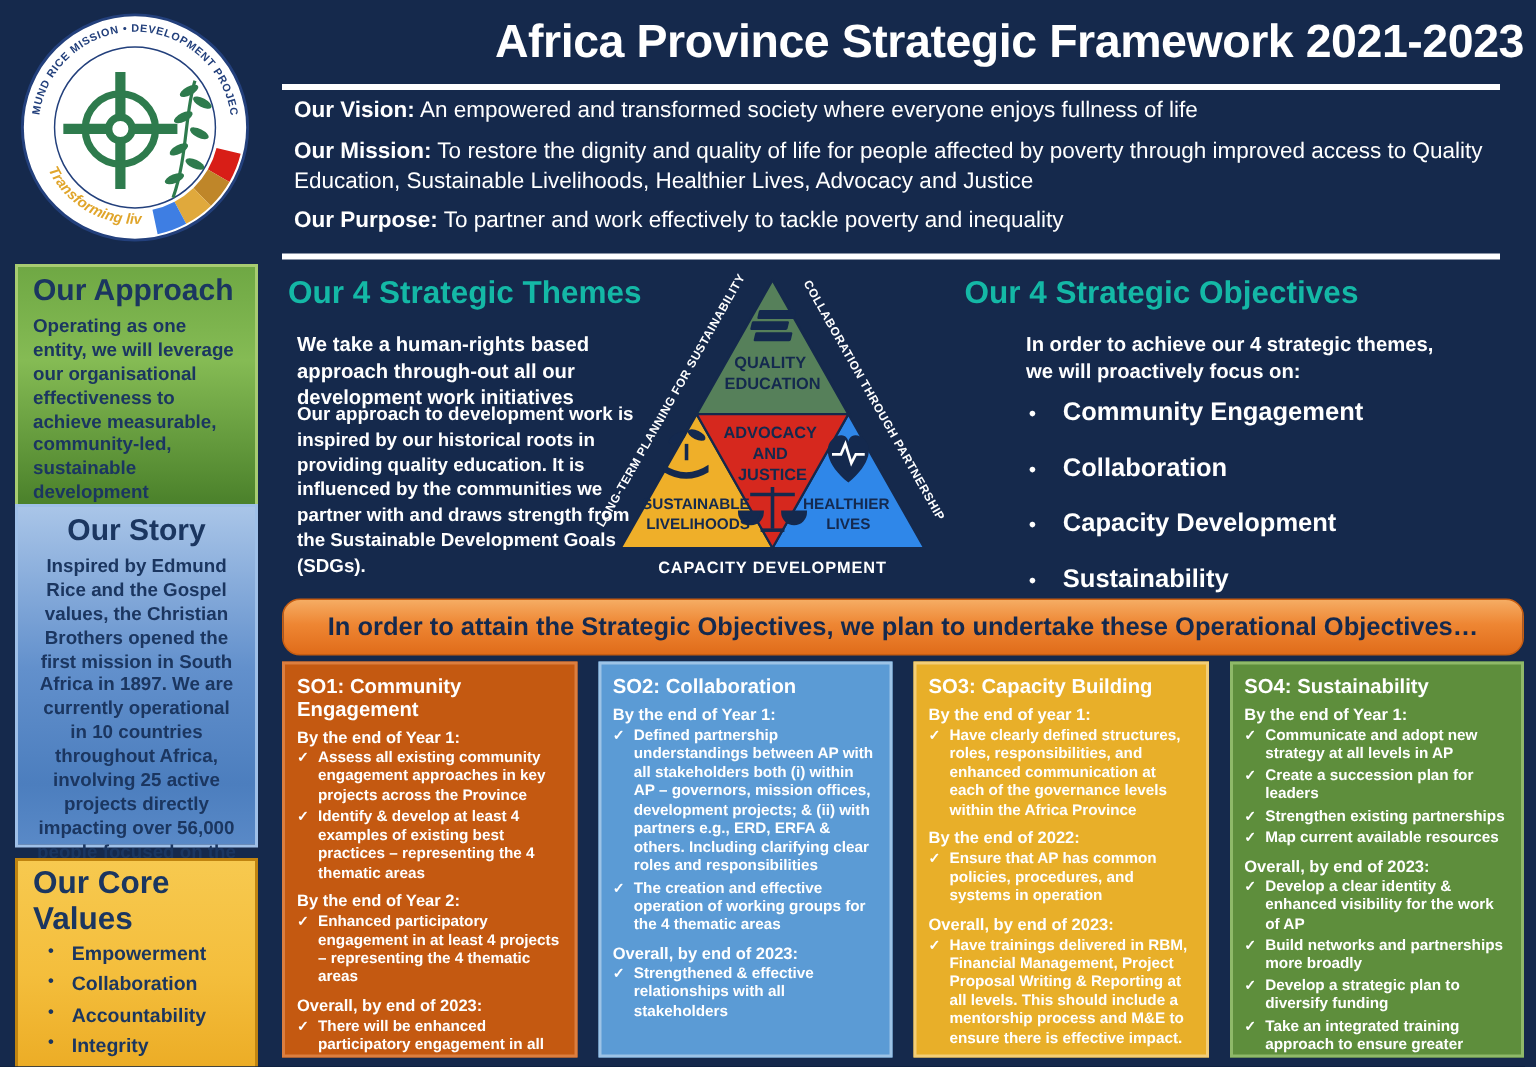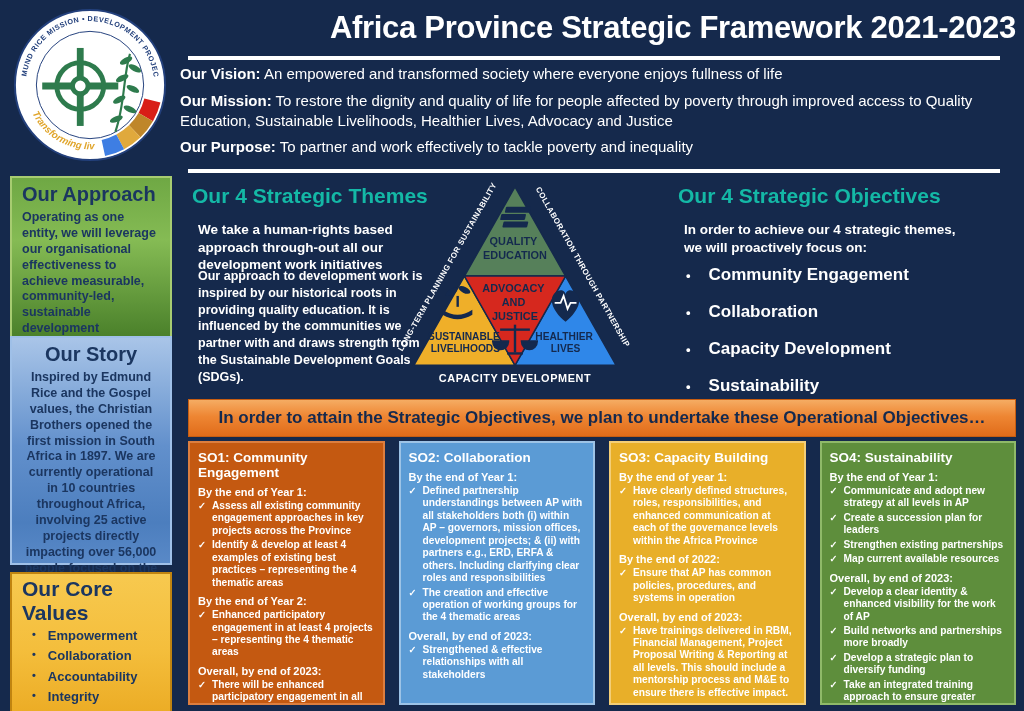--- a/index.html
+++ b/index.html
@@ -11,7 +11,7 @@
   .page-title{position:absolute;left:188px;top:10px;width:828px;font-size:31px;font-weight:700;color:#fff;letter-spacing:-.3px;text-align:right;}
   .rule{position:absolute;left:188px;width:812px;height:4px;background:#fff;}
   #rule-top{top:56px;} #rule-bottom{top:169px;}
-  #statements{position:absolute;left:180px;top:64px;width:820px;}
+  #statements{position:absolute;left:196px;top:64px;width:820px;}
   #statements p{margin:0 0 7px 0;font-size:15px;line-height:1.32;color:#fff;}
   #statements b{font-weight:700;}
 

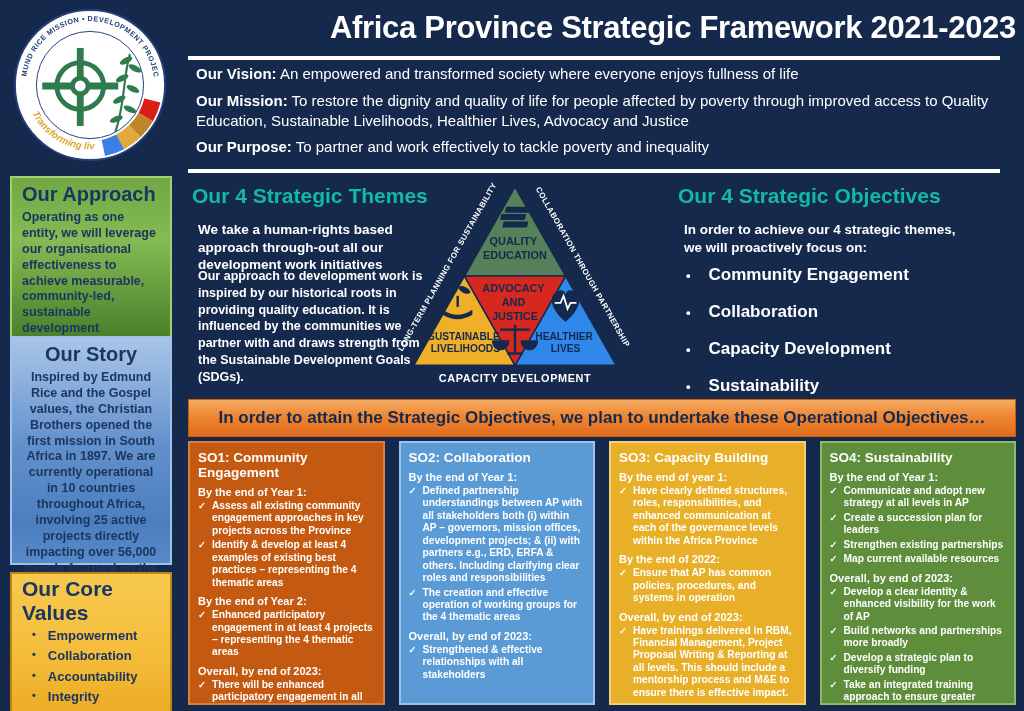--- a/index.html
+++ b/index.html
@@ -43,7 +43,7 @@
   .tri-bottom{font-size:11px;font-weight:700;fill:#fff;letter-spacing:.6px;}
 
   
-  #objectives-title{left:678px;top:184px;}
+  #objectives-title{left:643px;top:184px;}
   #objectives-intro{position:absolute;left:684px;top:221px;width:290px;font-size:13.5px;font-weight:700;line-height:1.3;}
   #objectives-list{position:absolute;left:686px;top:265px;list-style:none;margin:0;padding:0;}
   #objectives-list li{display:flex;gap:18px;font-size:17px;font-weight:700;margin-bottom:15px;color:#fff;}

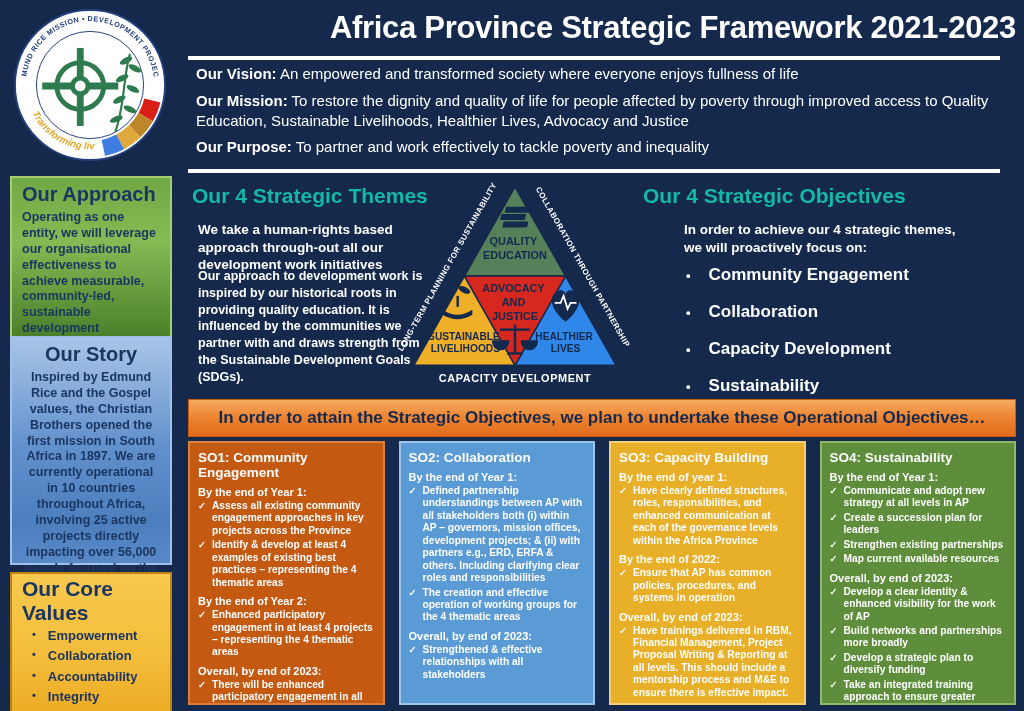--- a/index.html
+++ b/index.html
@@ -52,7 +52,7 @@
   
   #banner{position:absolute;left:188px;top:399px;width:828px;height:38px;display:flex;align-items:center;justify-content:center;
     background:linear-gradient(180deg,var(--banner_top,#F5AC63) 0%,#EE8633 45%,var(--banner_bottom,#E06C1A) 100%);
-    border:1px solid #c65d12;border-radius:0;}
+    border:1px solid #c65d12;border-radius:12px;}
   #banner span{font-size:17px;font-weight:700;color:#14294E;}
 
   

